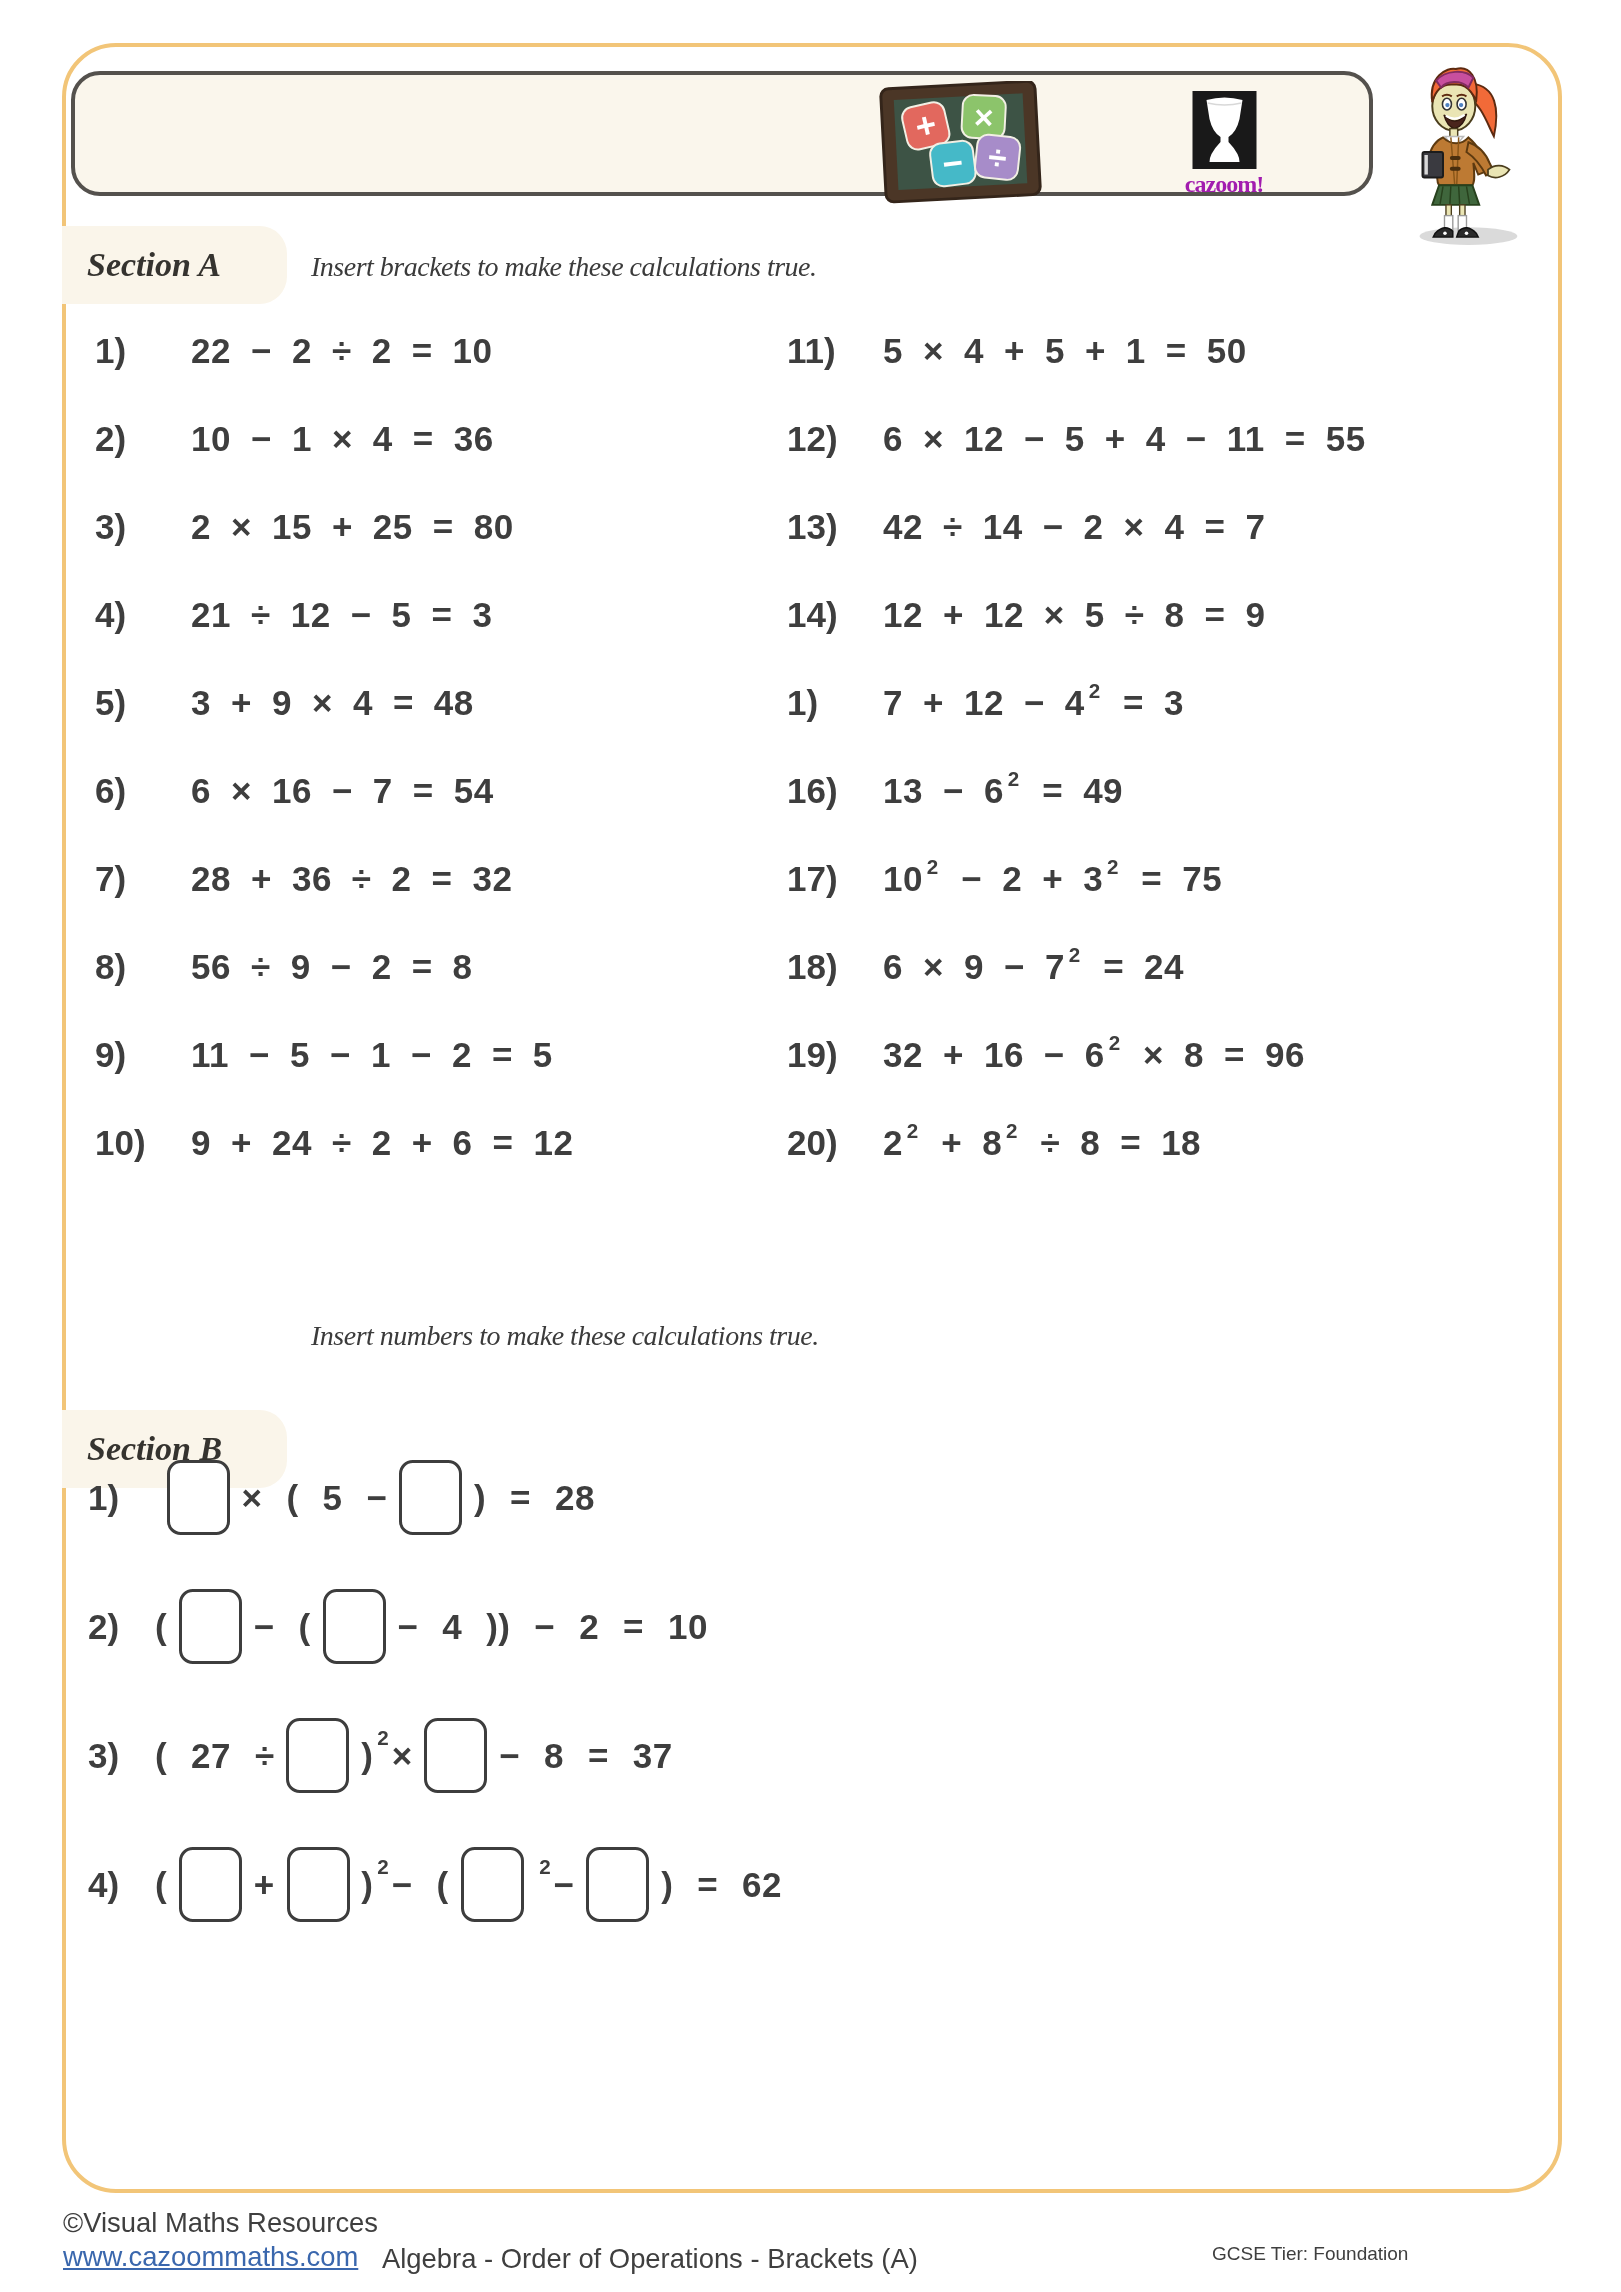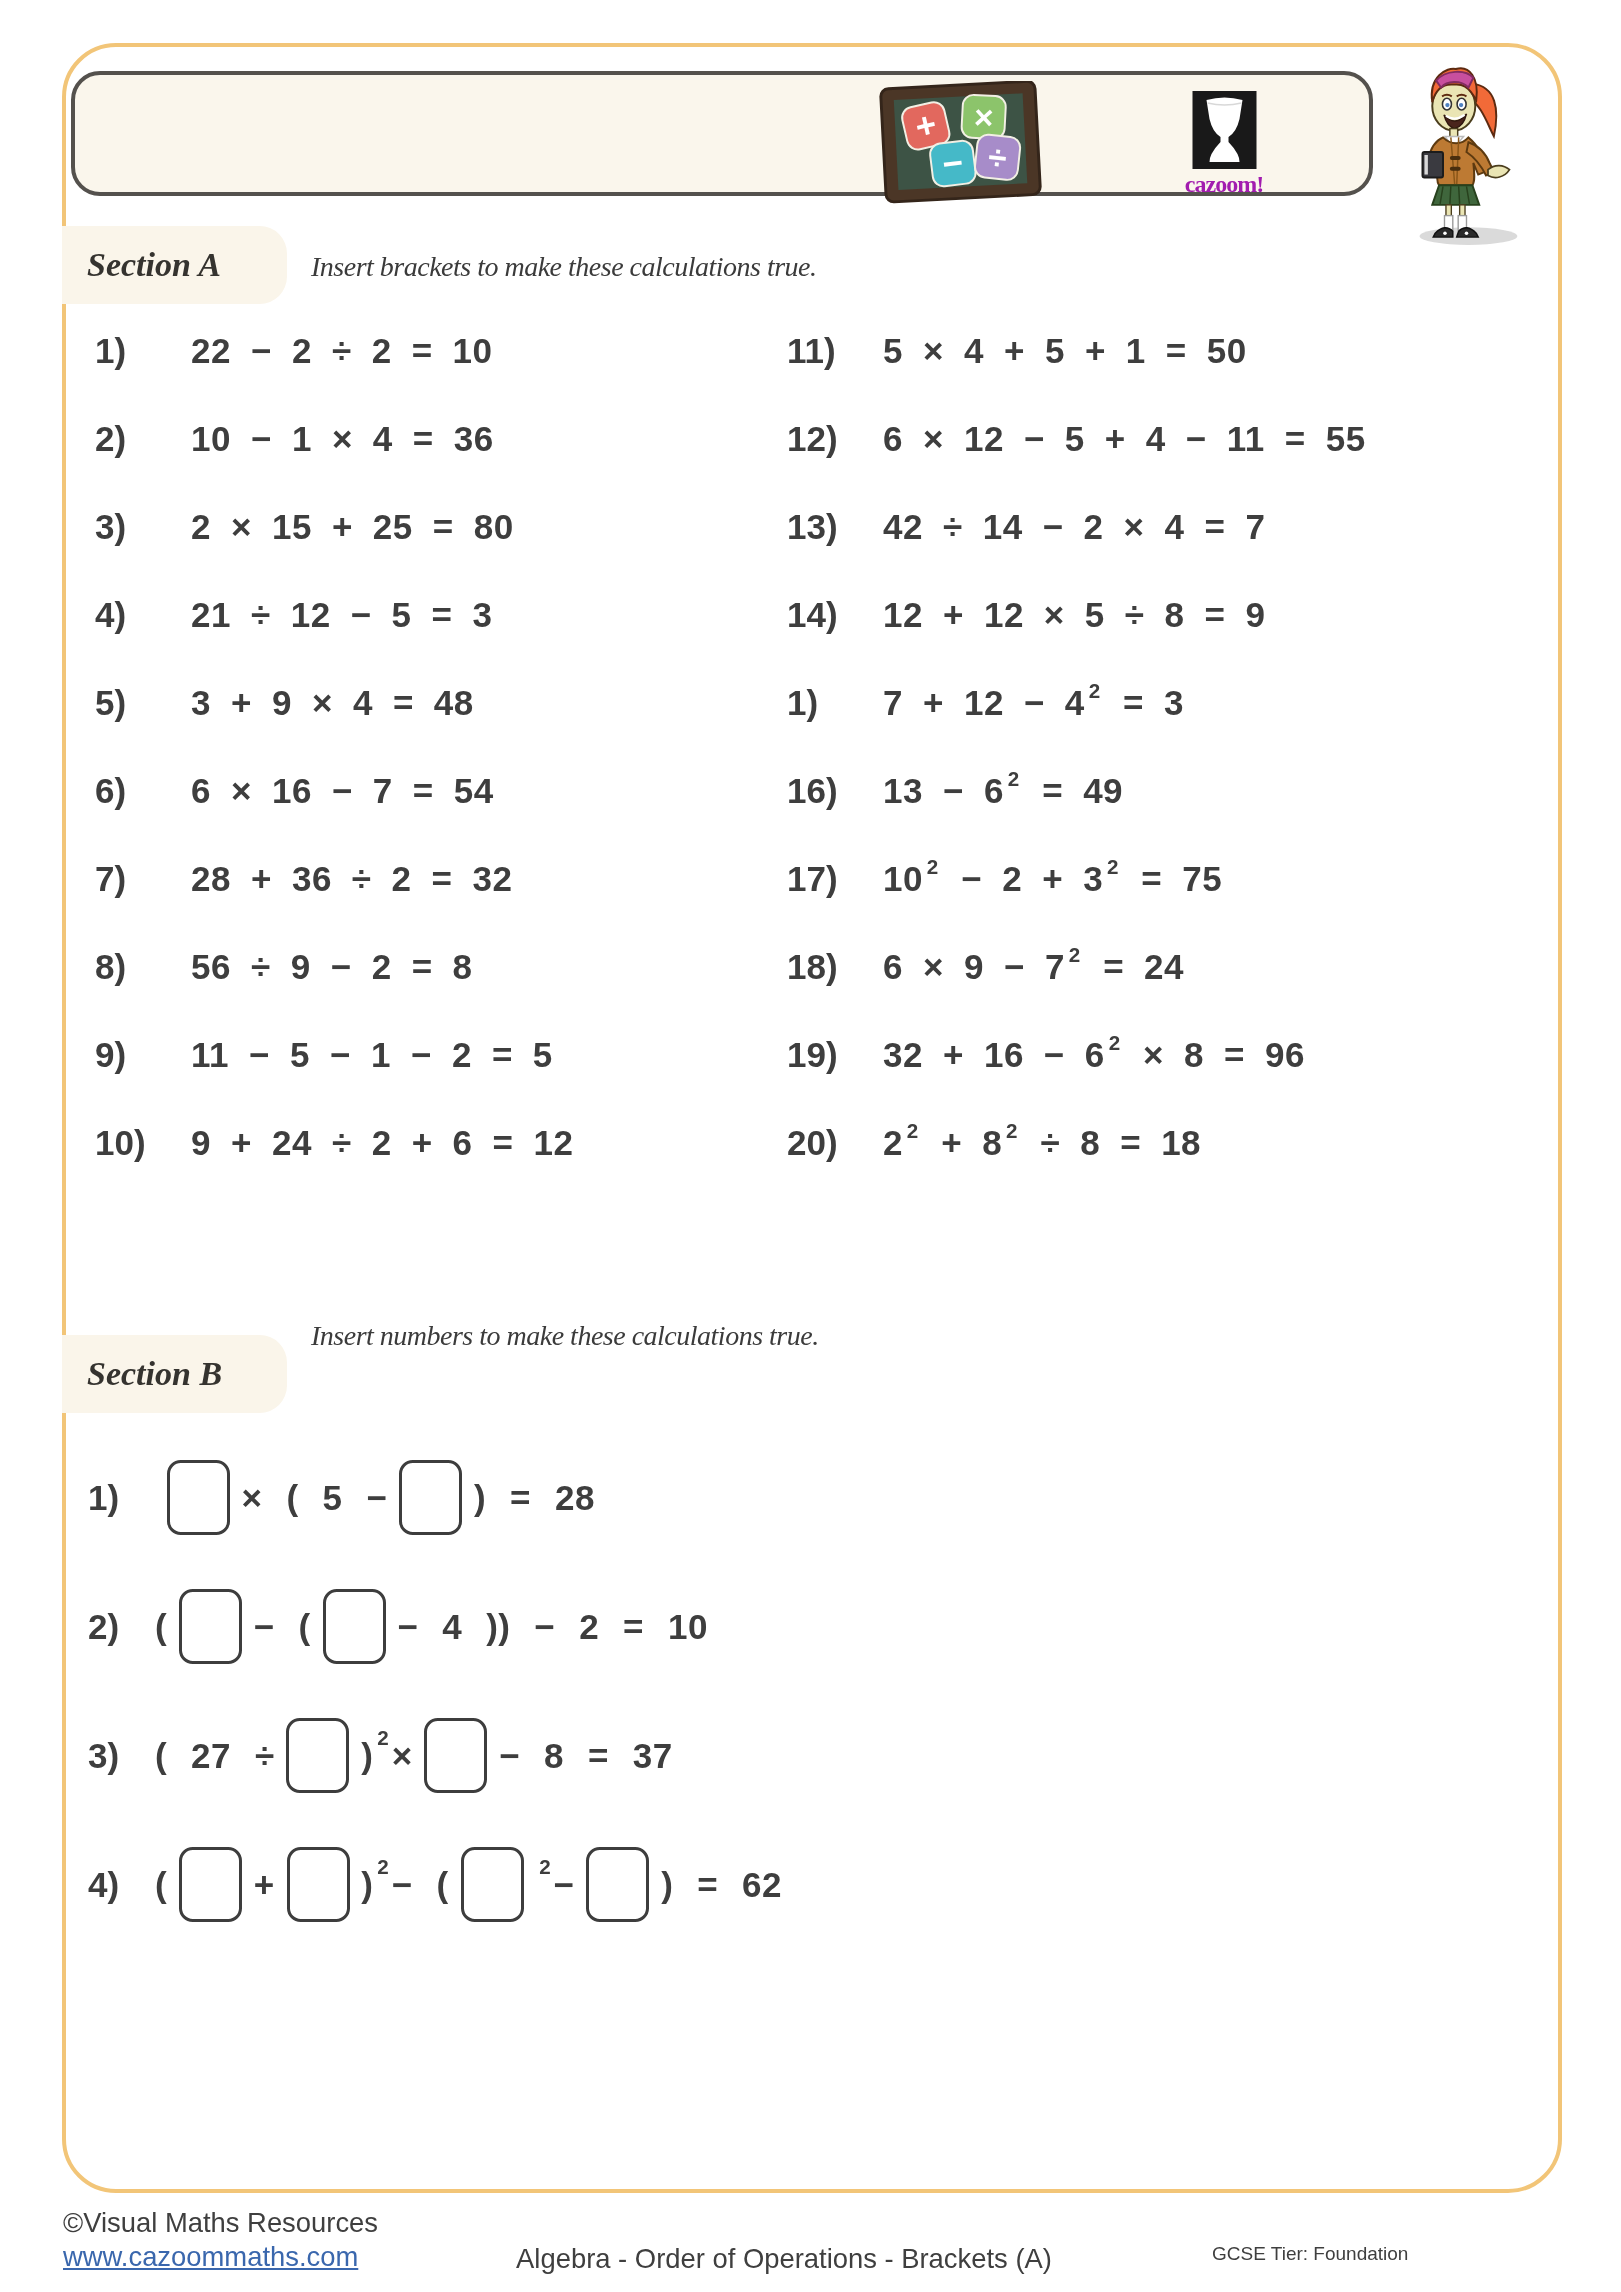--- a/index.html
+++ b/index.html
@@ -25,7 +25,7 @@
   .pill{position:absolute;left:62px;width:225px;height:78px;background:#FAF5EA;
     border-radius:0 27.4px 27.4px 0;line-height:78px;padding-left:25px;box-sizing:border-box;
     font-family:"Liberation Serif",serif;font-style:italic;font-weight:700;font-size:34px;color:#35332F;}
-  .pill-a{top:226px;} .pill-b{top:1335px;}
+  .pill-a{top:226px;} .pill-b{top:1410px;}
   .instr{position:absolute;left:311px;font-family:"Liberation Serif",serif;font-style:italic;
     font-size:28px;letter-spacing:-0.5px;color:#3b3b3b;}
   .instr-a{top:251px;} .instr-b{top:1320px;}

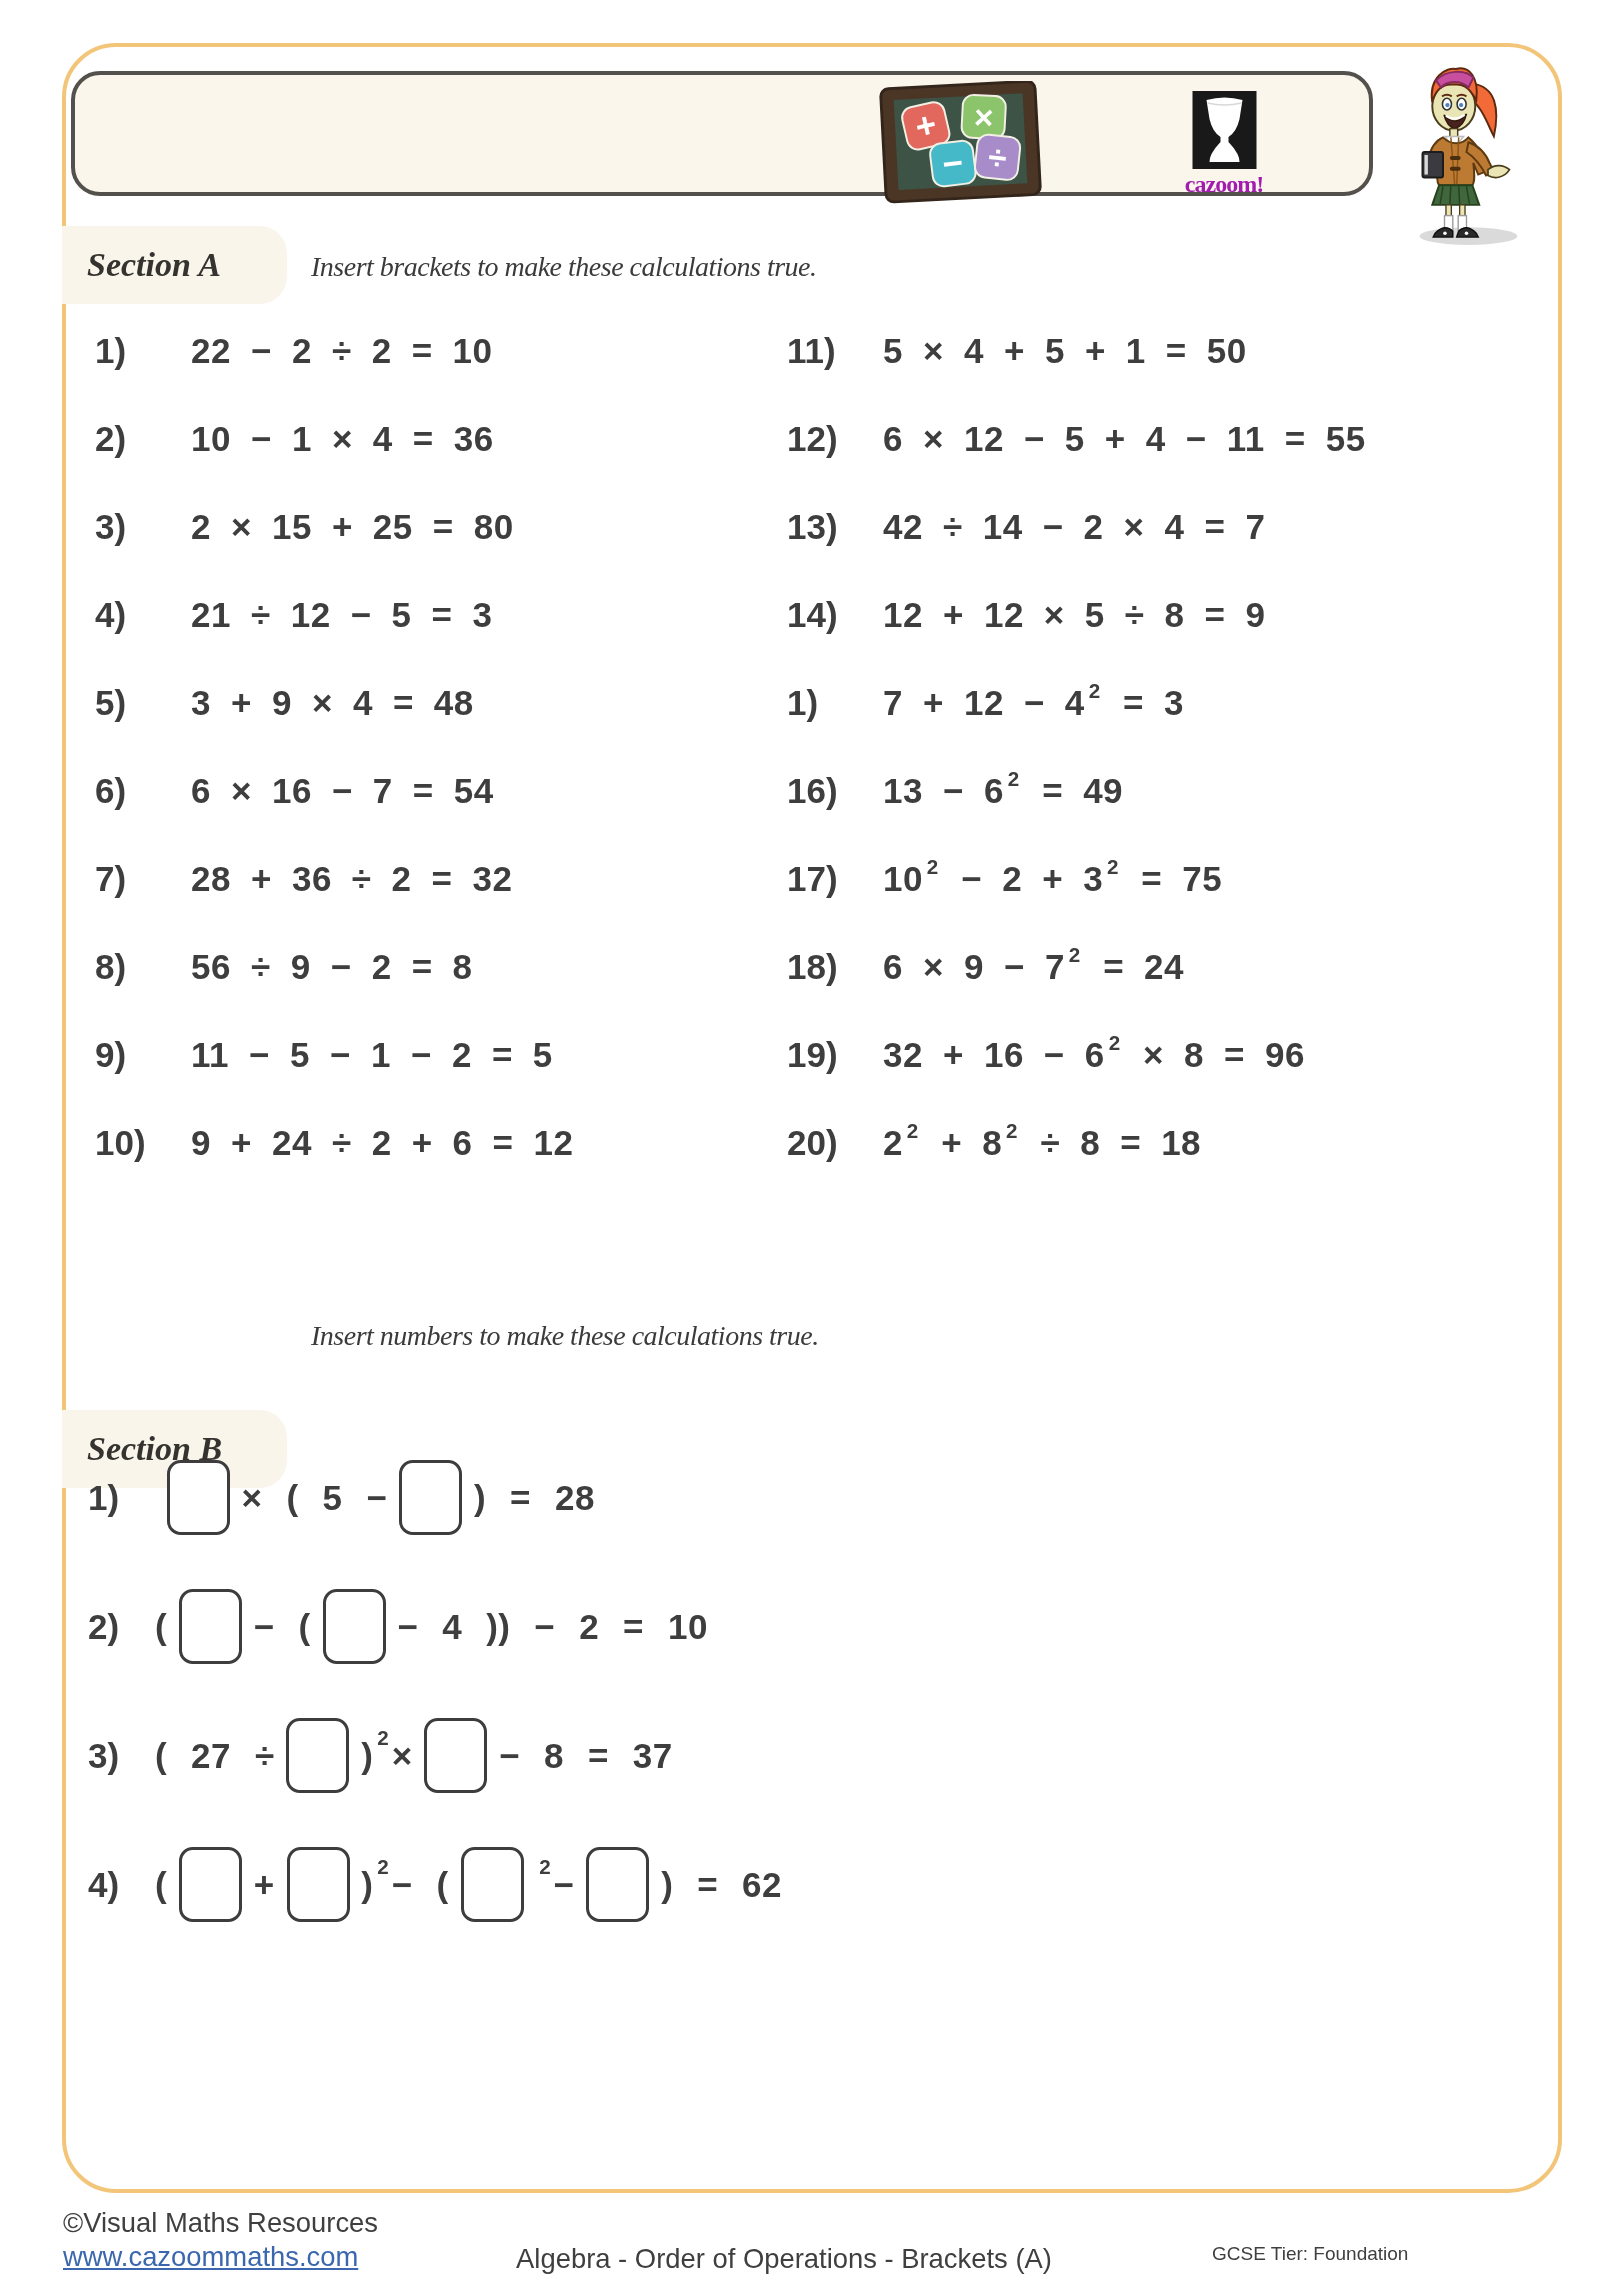--- a/index.html
+++ b/index.html
@@ -52,7 +52,7 @@
   .f-copy{position:absolute;left:63px;top:2207px;font-size:27.4px;color:#3f3f3f;}
   .f-link{position:absolute;left:63px;top:2241px;font-size:27.4px;color:var(--c-link,#3A67AD);
     text-decoration:underline;cursor:pointer;}
-  .f-center{position:absolute;left:382px;top:2243px;width:804px;text-align:center;
+  .f-center{position:absolute;left:382px;top:2243px;width:804px;
     font-size:27.4px;color:#3f3f3f;}
   .f-right{position:absolute;left:1212px;top:2243px;font-size:19px;color:#3f3f3f;}
 </style>

